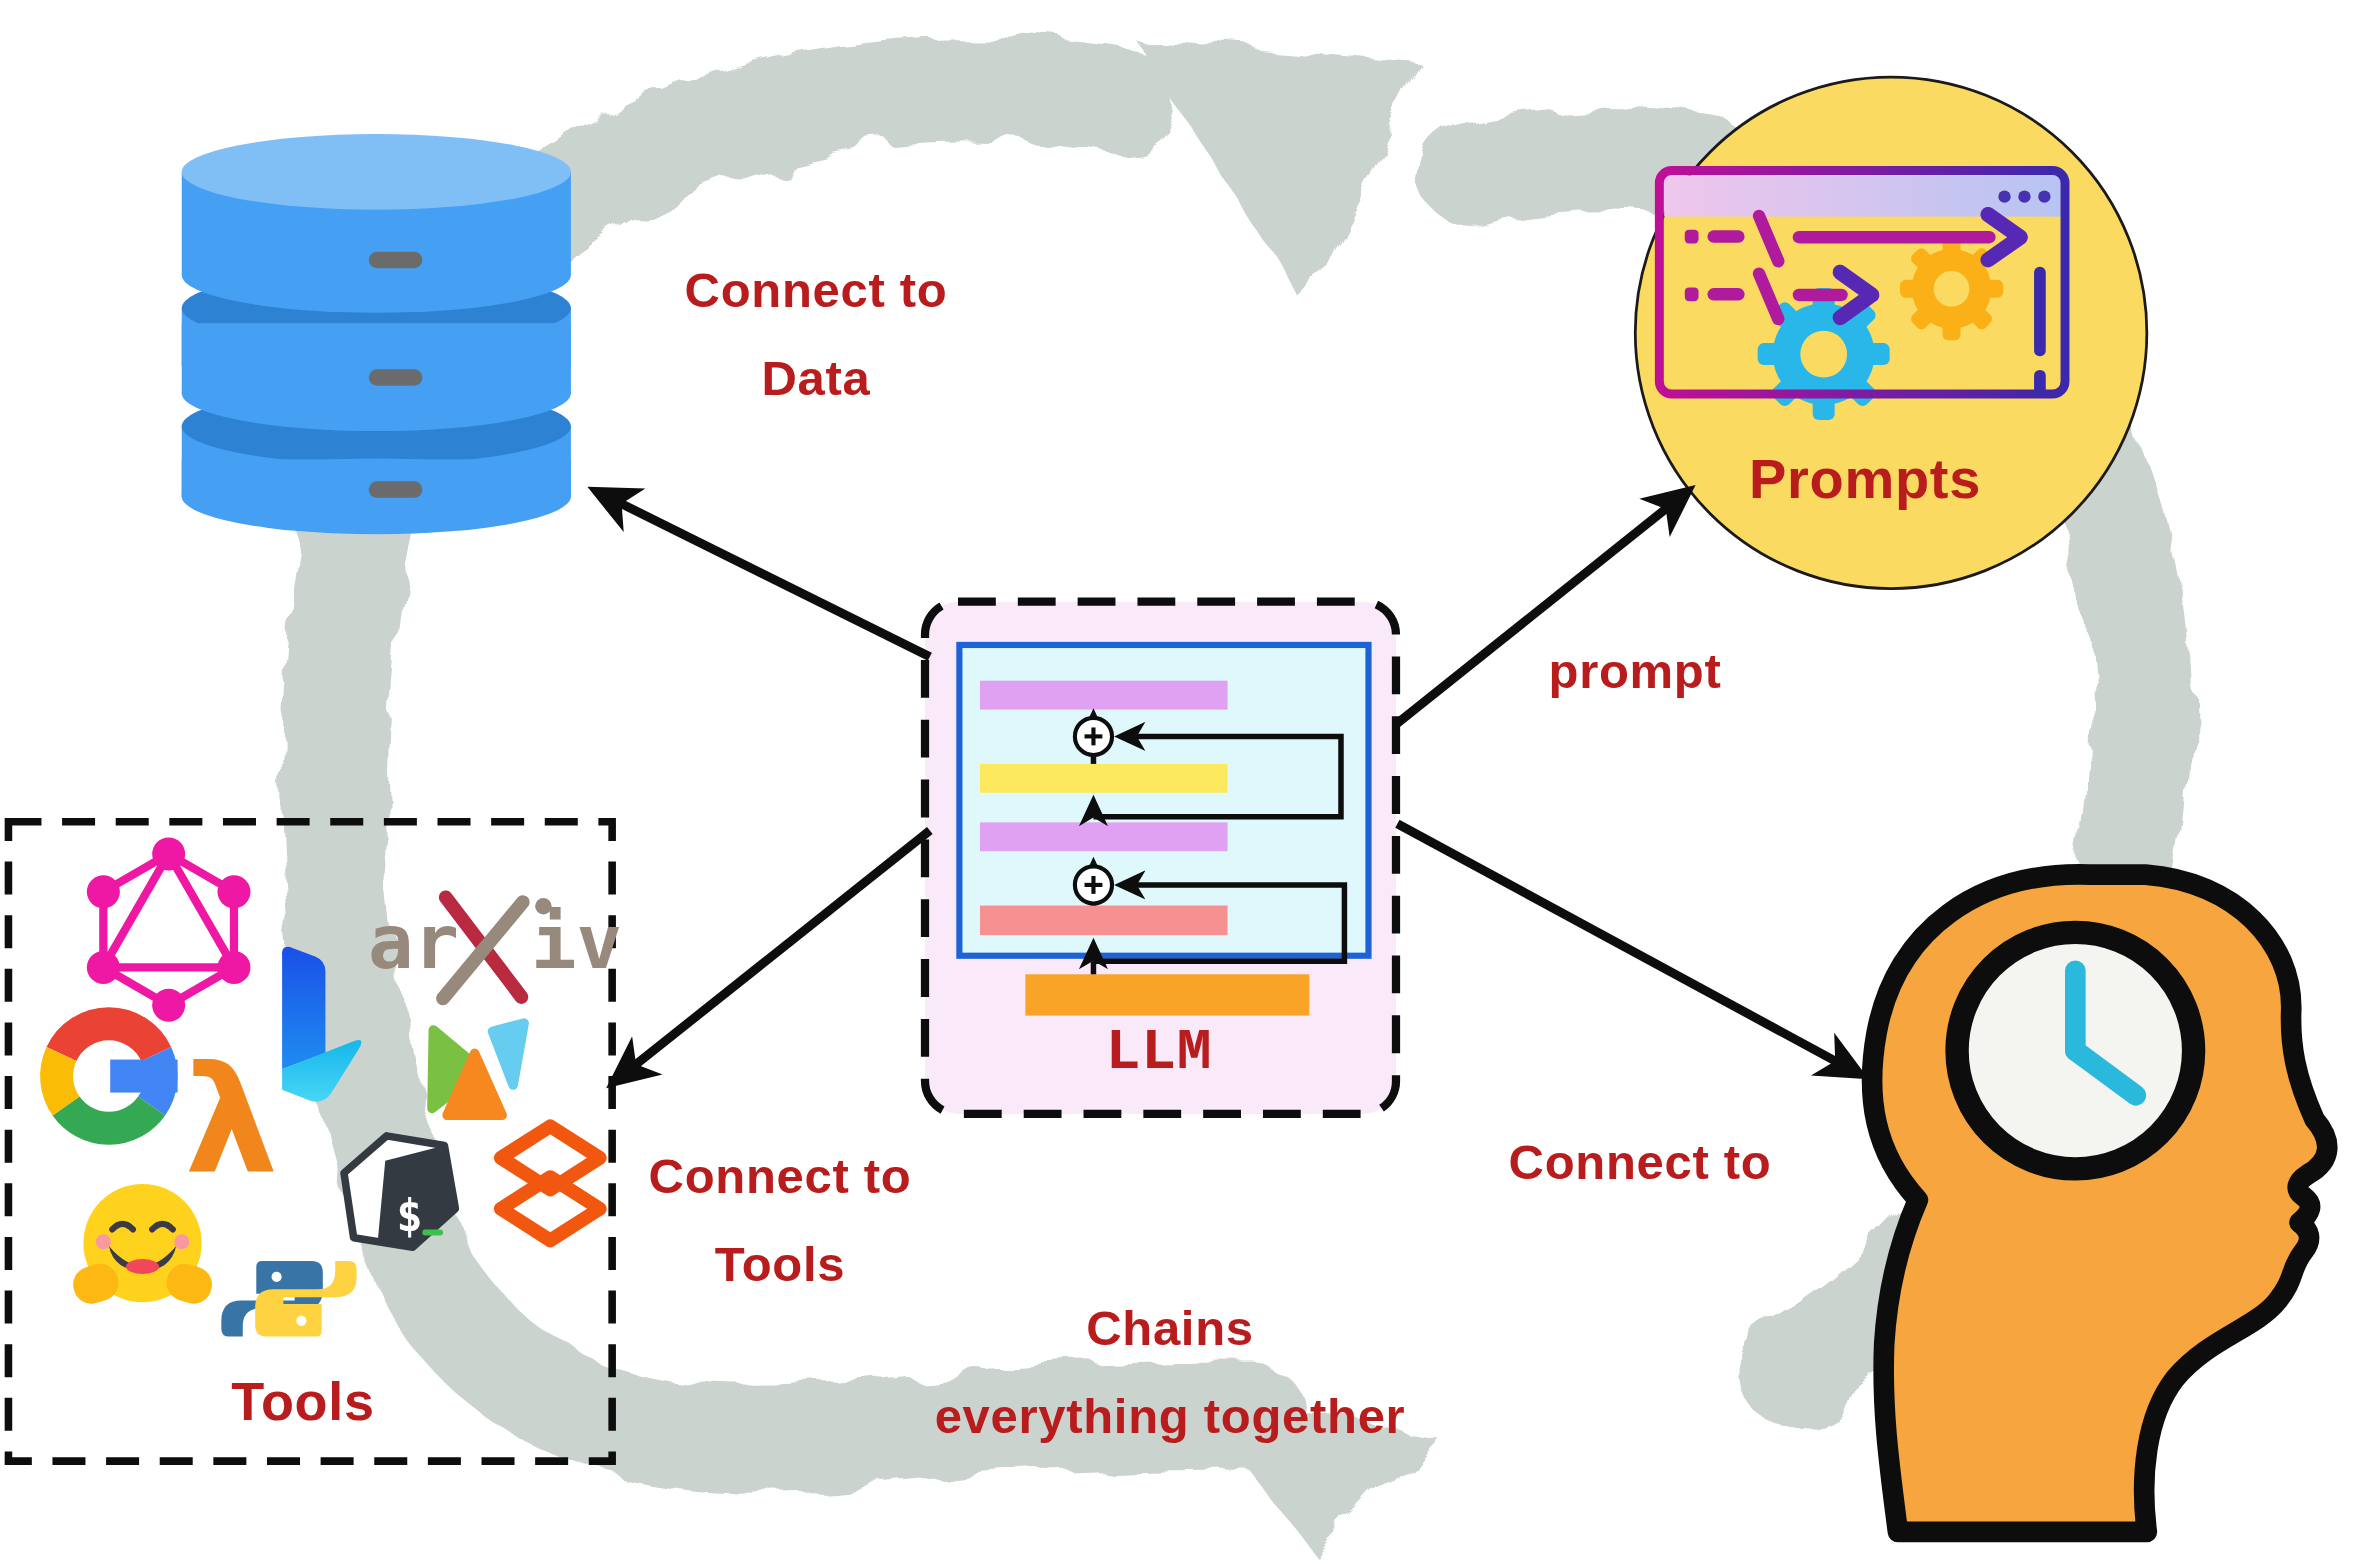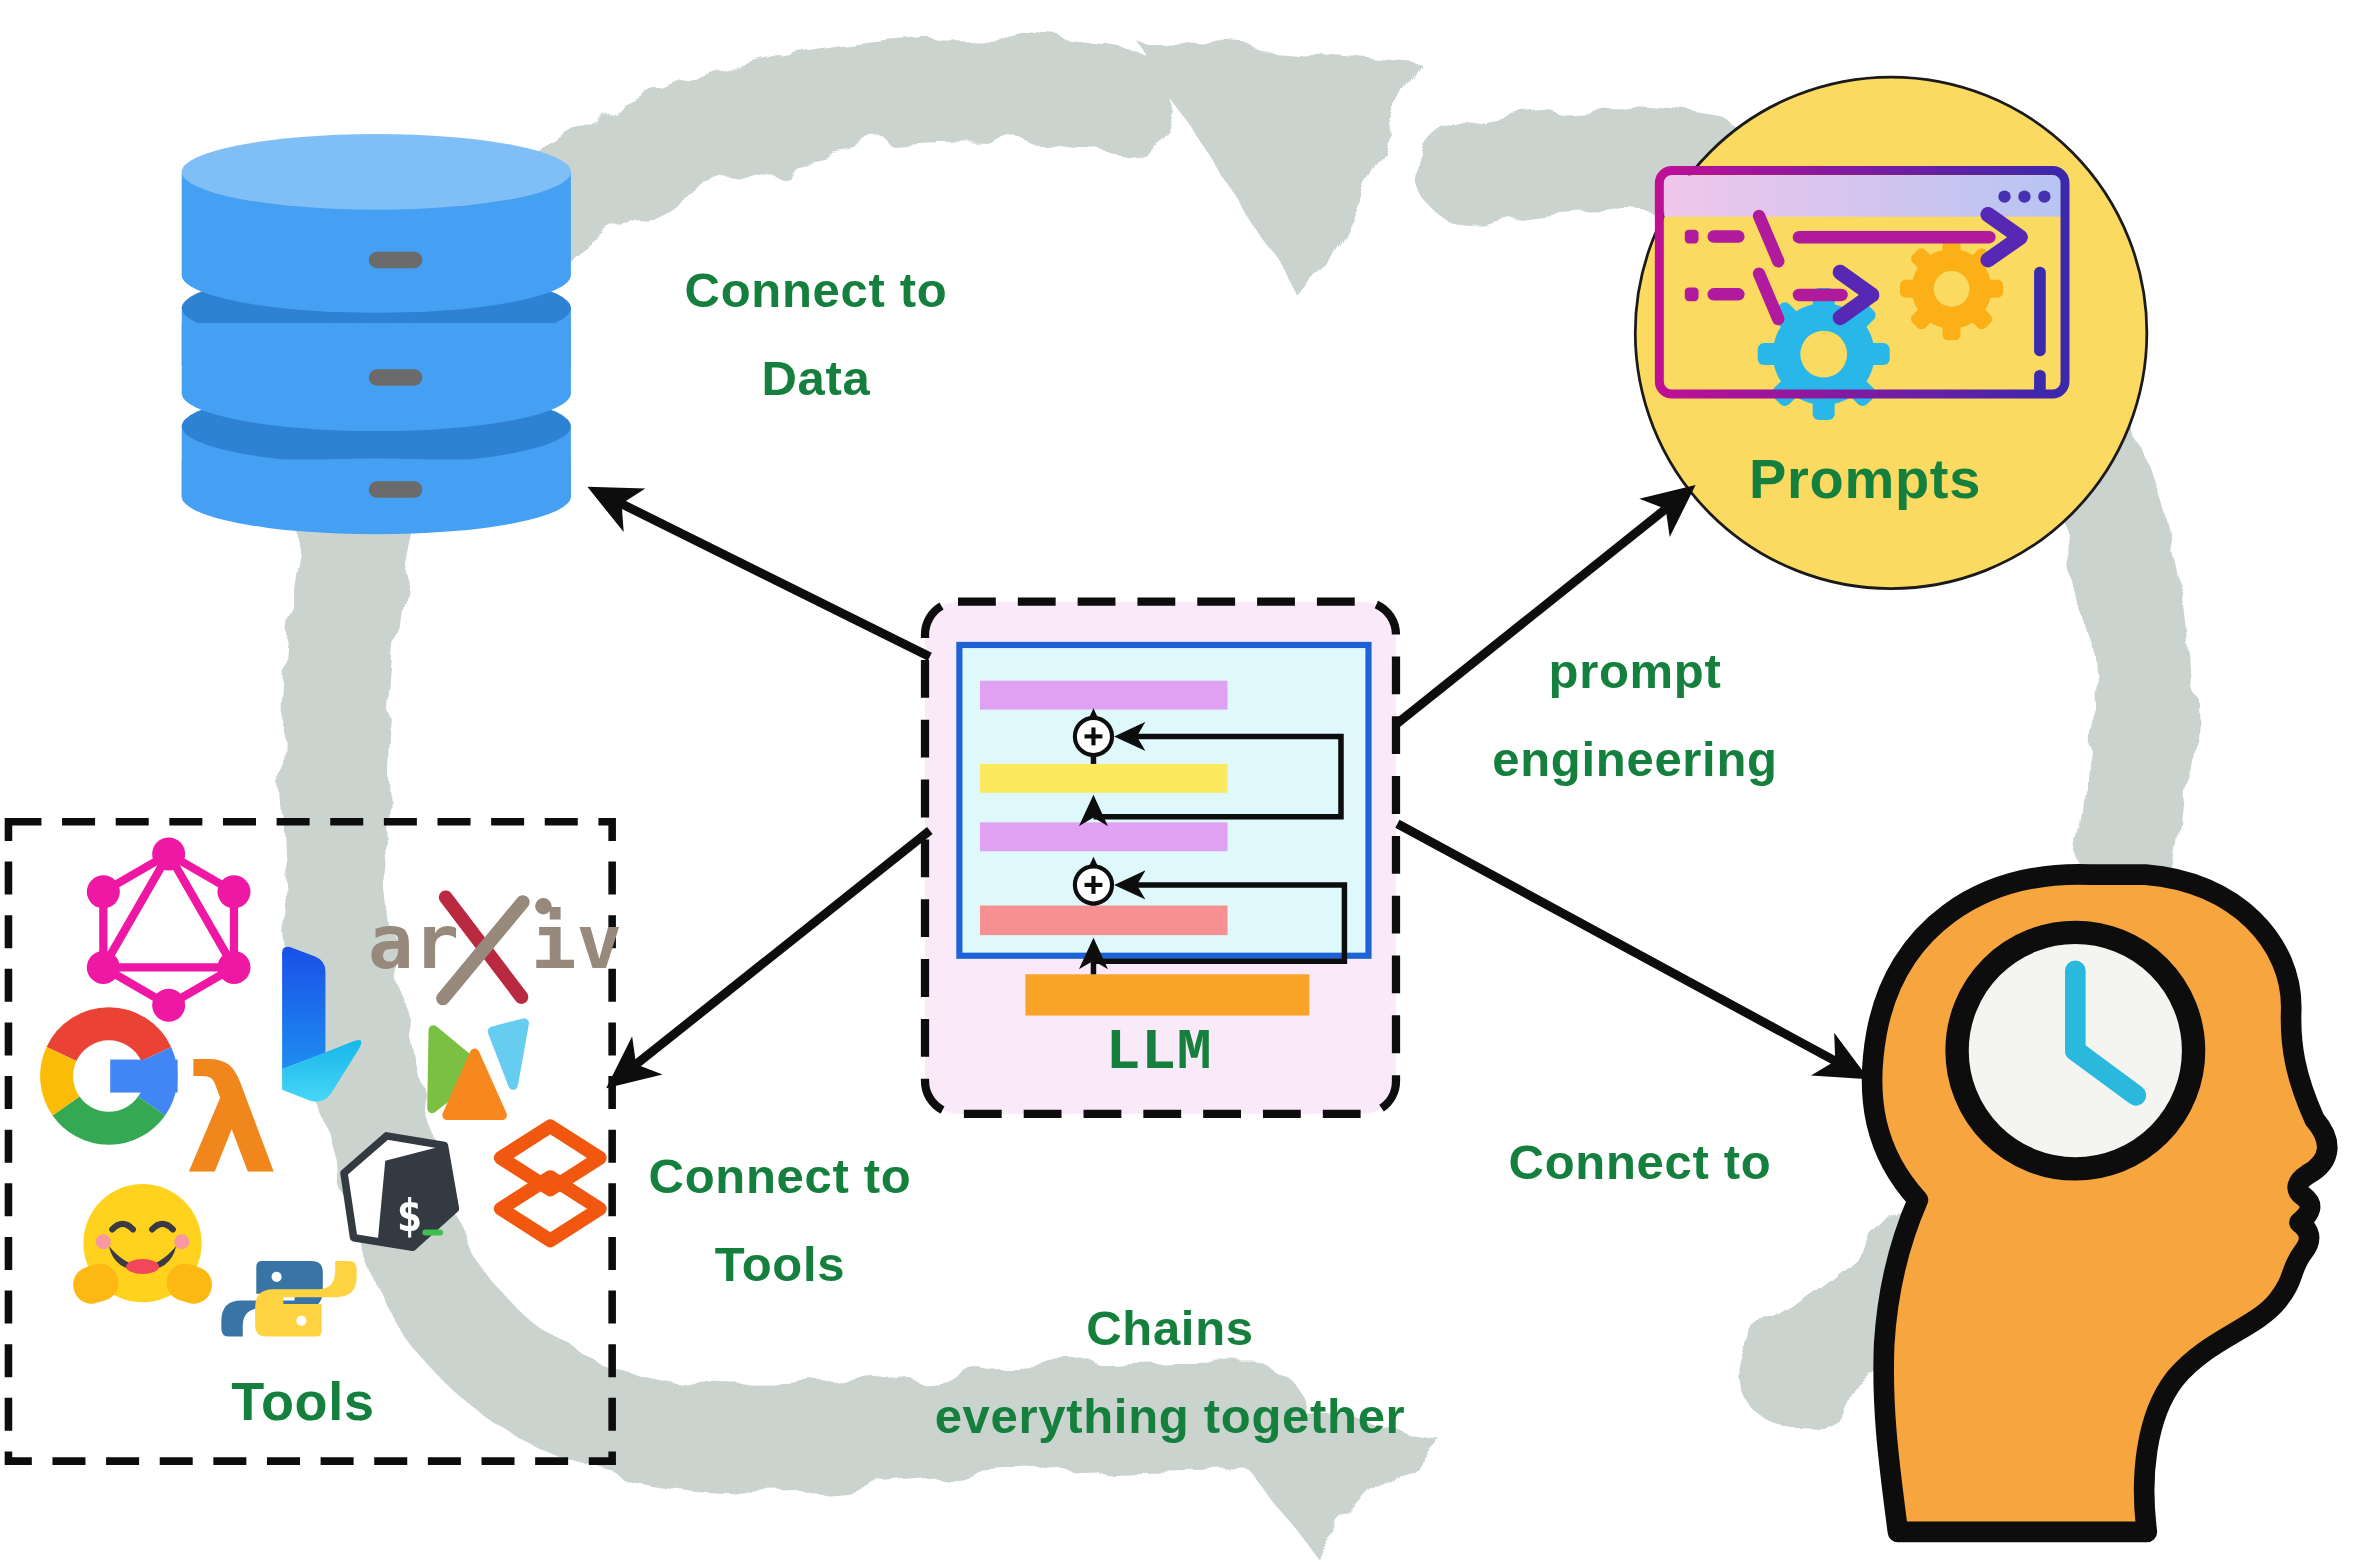--- a/index.html
+++ b/index.html
@@ -6,7 +6,7 @@
   body{width:2354px;height:1567px;overflow:hidden;font-family:"Liberation Sans",sans-serif;}
   .stage{position:relative;width:2354px;height:1567px;background:#ffffff;}
   svg.scene{position:absolute;left:0;top:0;}
-  .lbl{position:absolute;transform:translateX(-50%);text-align:center;font-weight:700;color:#15803d;
+  .lbl{position:absolute;transform:translateX(-50%);text-align:center;font-weight:700;color:#b91c1c;
        font-size:49px;line-height:88px;white-space:nowrap;letter-spacing:0.7px;}
   .lbl.centered{transform:translate(-50%,-50%);line-height:1;}
   #lbl-llm{font-size:58px;font-family:Liberation Mono, monospace;}

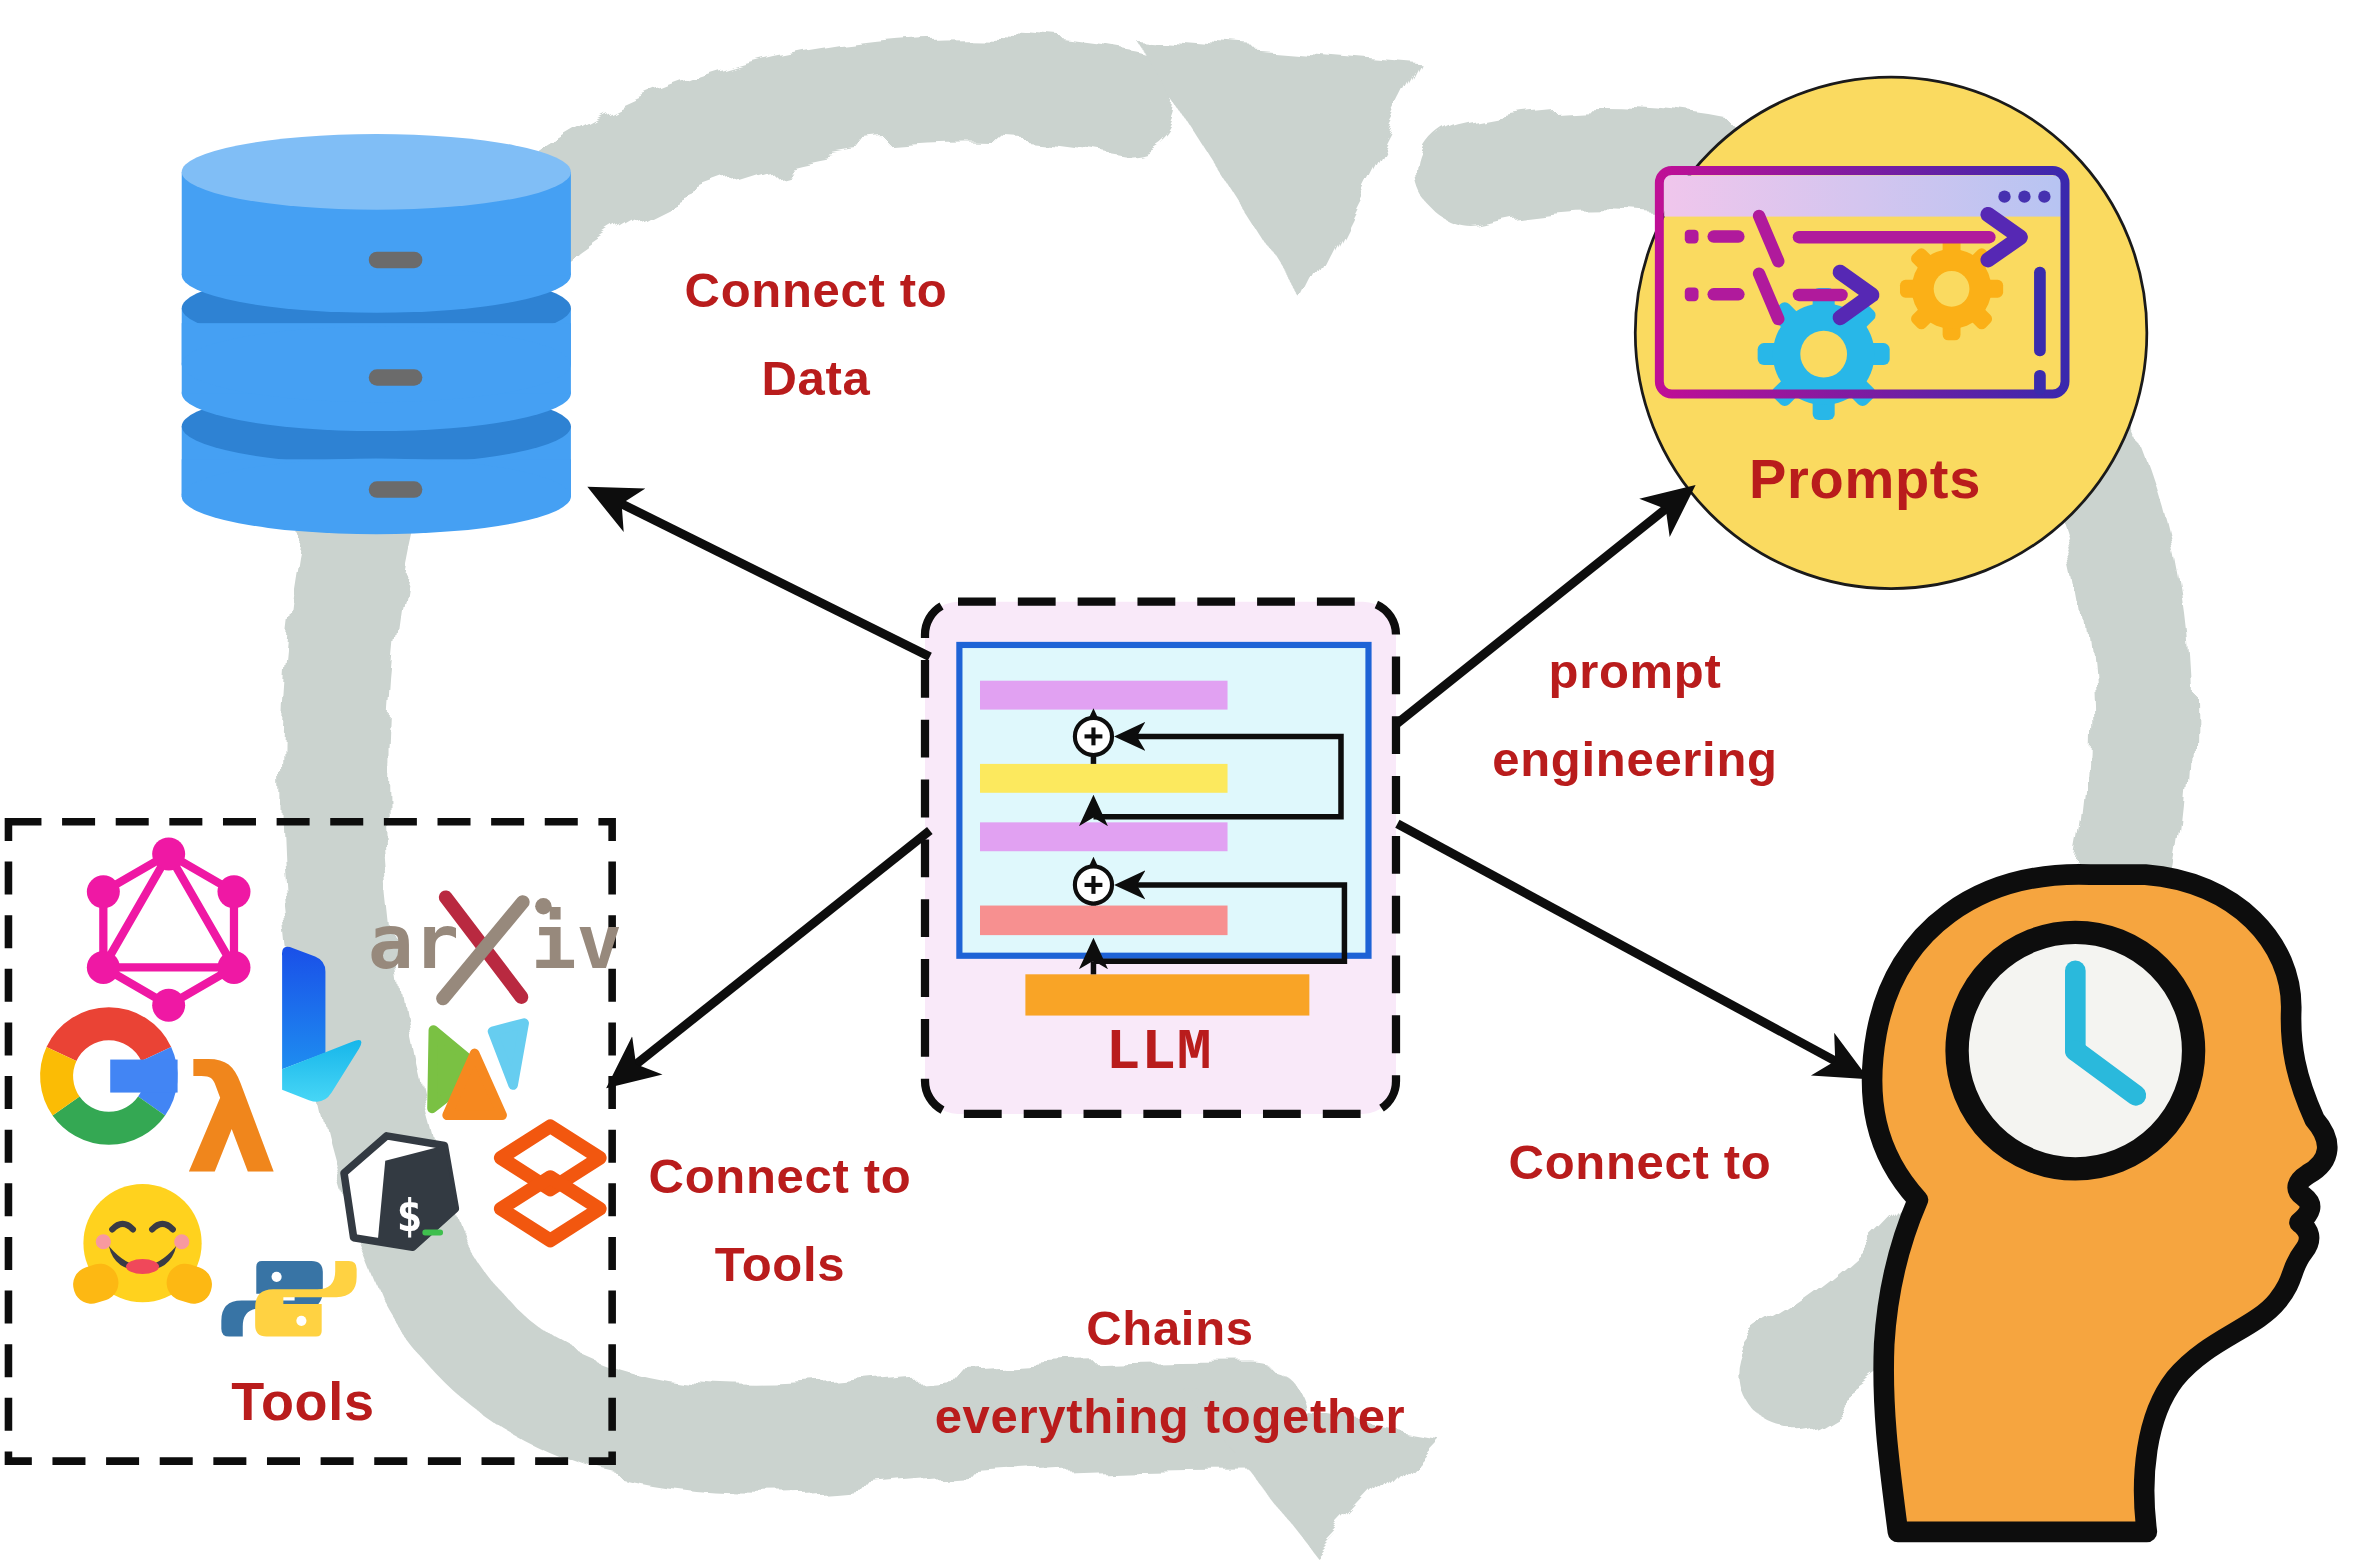--- a/index.html
+++ b/index.html
@@ -297,7 +297,6 @@
 
 <div class="lbl" id="lbl-automate" style="left:1635px;top:627px;">
   <div>prompt</div>
-  <div>engineering</div>
 </div>
 
 <div class="lbl" id="lbl-ctools" style="left:780px;top:1132px;">

